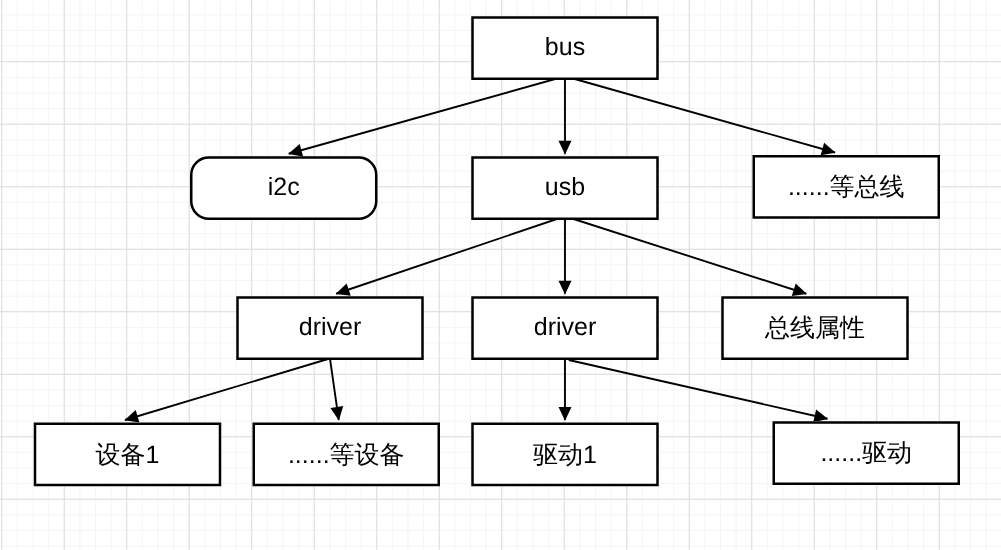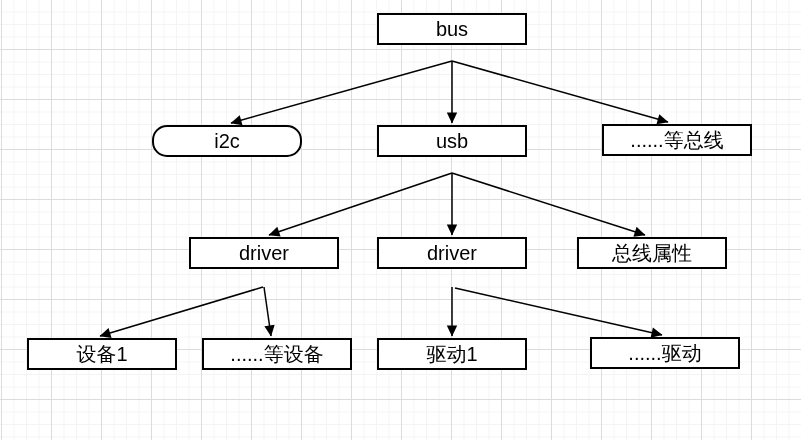--- a/index.html
+++ b/index.html
@@ -36,7 +36,7 @@
     position: absolute;
     box-sizing: border-box;
     width: 150px;
-    height: 32px;
+    height: 51px;
     background: #ffffff;
     border: 2px solid #000000;
     display: flex;

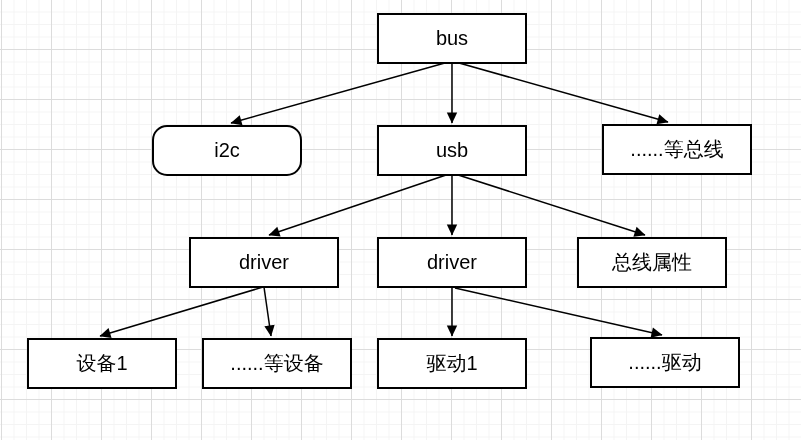--- a/index.html
+++ b/index.html
@@ -57,7 +57,7 @@
   #node-device1       { left:  27px; top: 338px; }
   #node-other-devices { left: 202px; top: 338px; }
   #node-driver1       { left: 377px; top: 338px; }
-  #node-other-drivers { left: 590px; top: 337px; }
+  #node-other-drivers { left: 618px; top: 337px; }
 </style>
 </head>
 <body>

